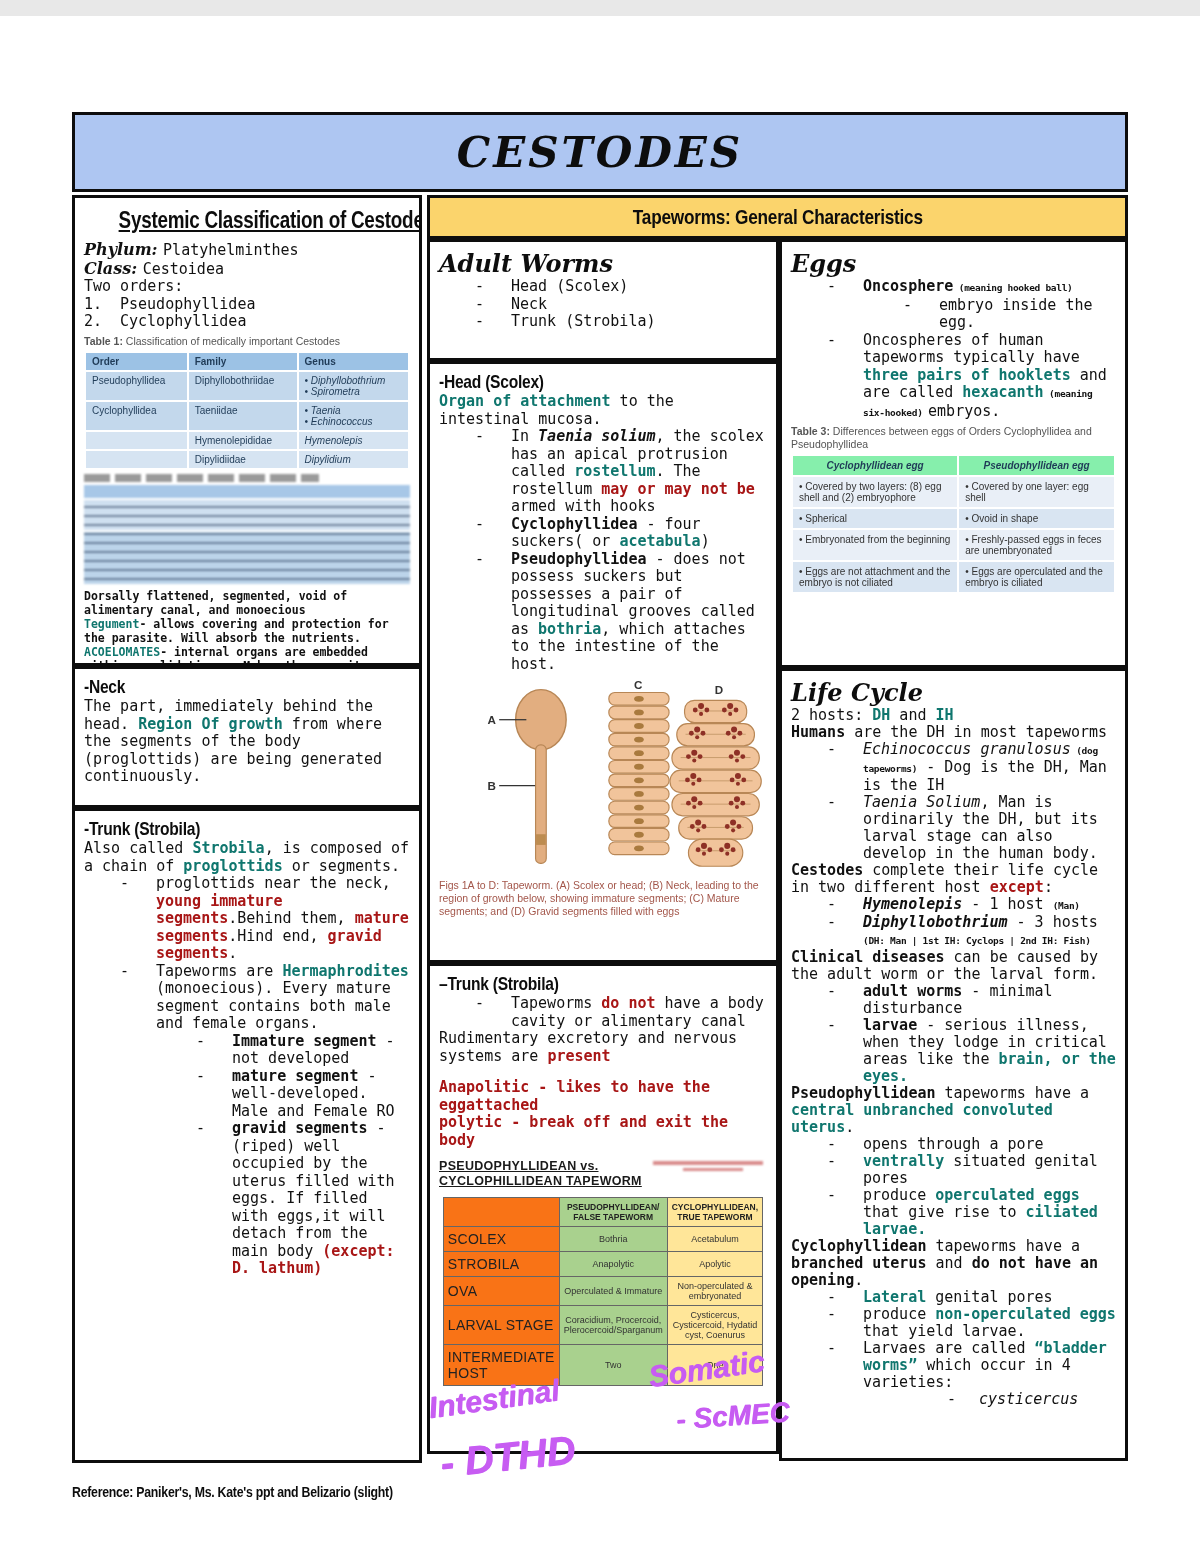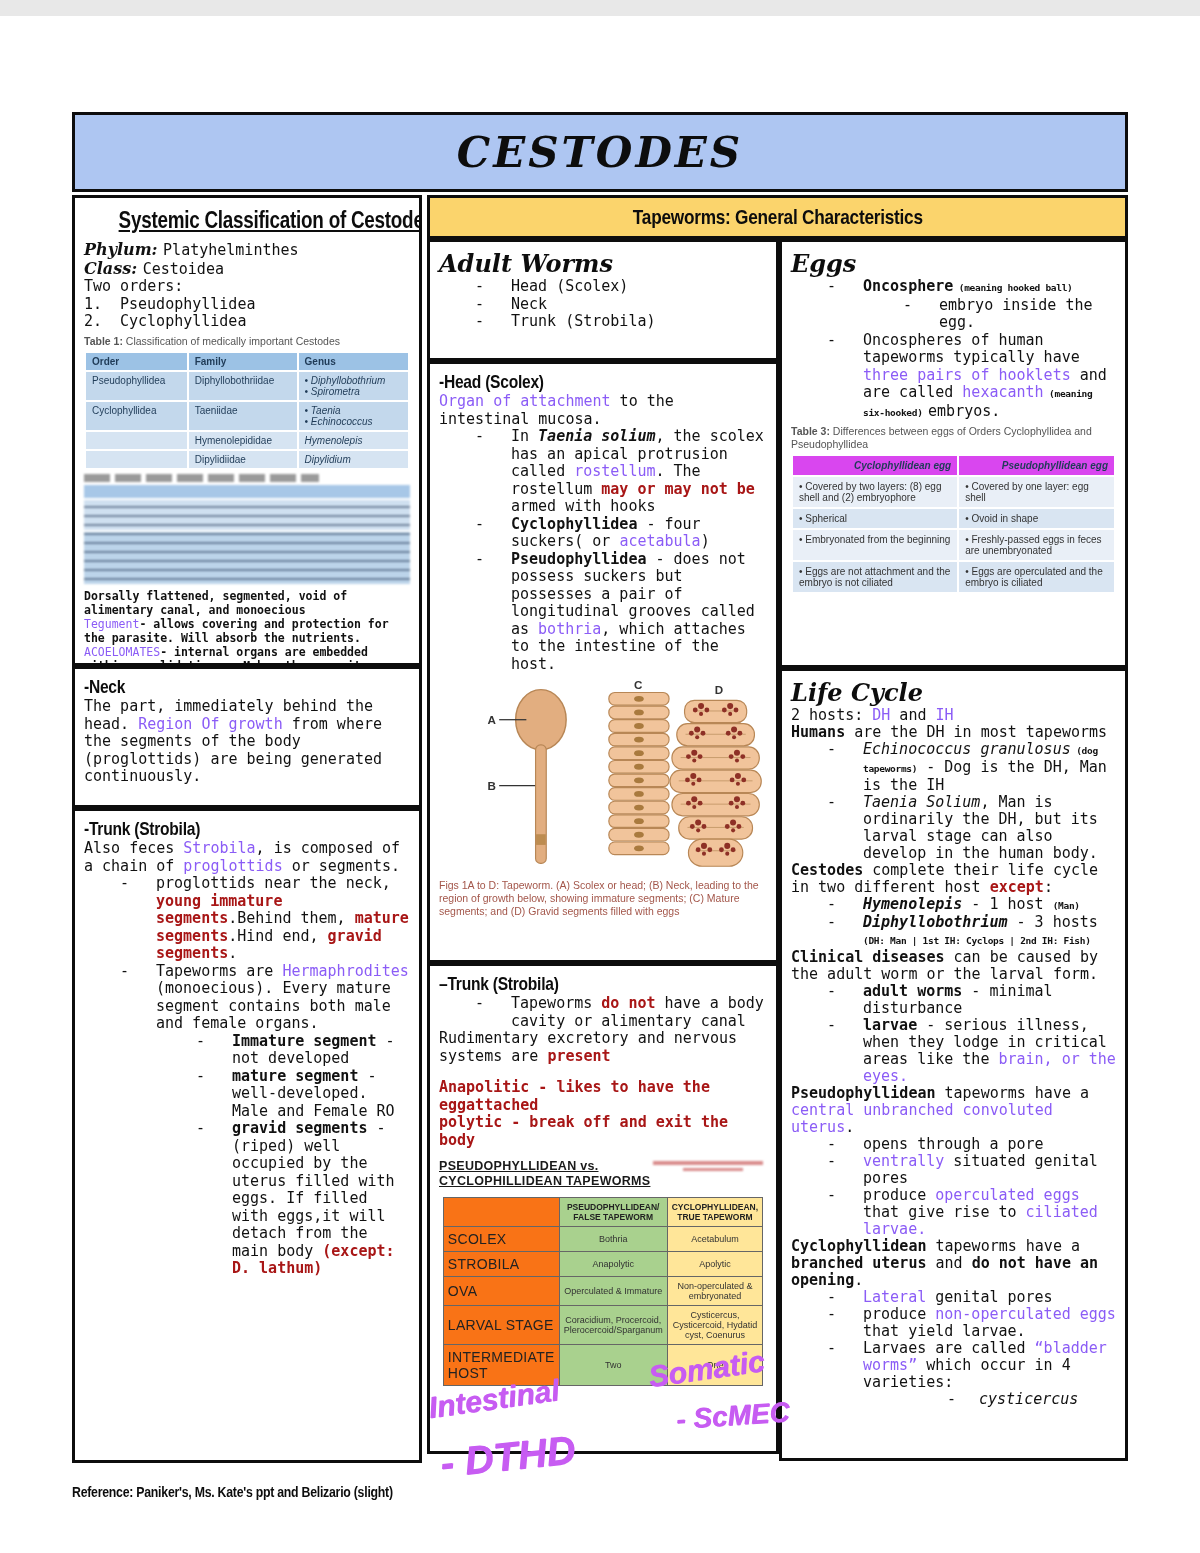--- a/index.html
+++ b/index.html
@@ -14,7 +14,7 @@
   .mono{font-size:15px;line-height:17.5px;}
   .mono2{font-size:15px;line-height:17px;}
   .sm{font-size:11.5px;line-height:14px;font-weight:bold;}
-  .gold{color:#8b5cf6;font-weight:normal;}
+  .gold{color:#0f766e;font-weight:bold;}
   .red{color:#a81616;font-weight:bold;}
   .b{font-weight:bold;}
   .i{font-style:italic;}

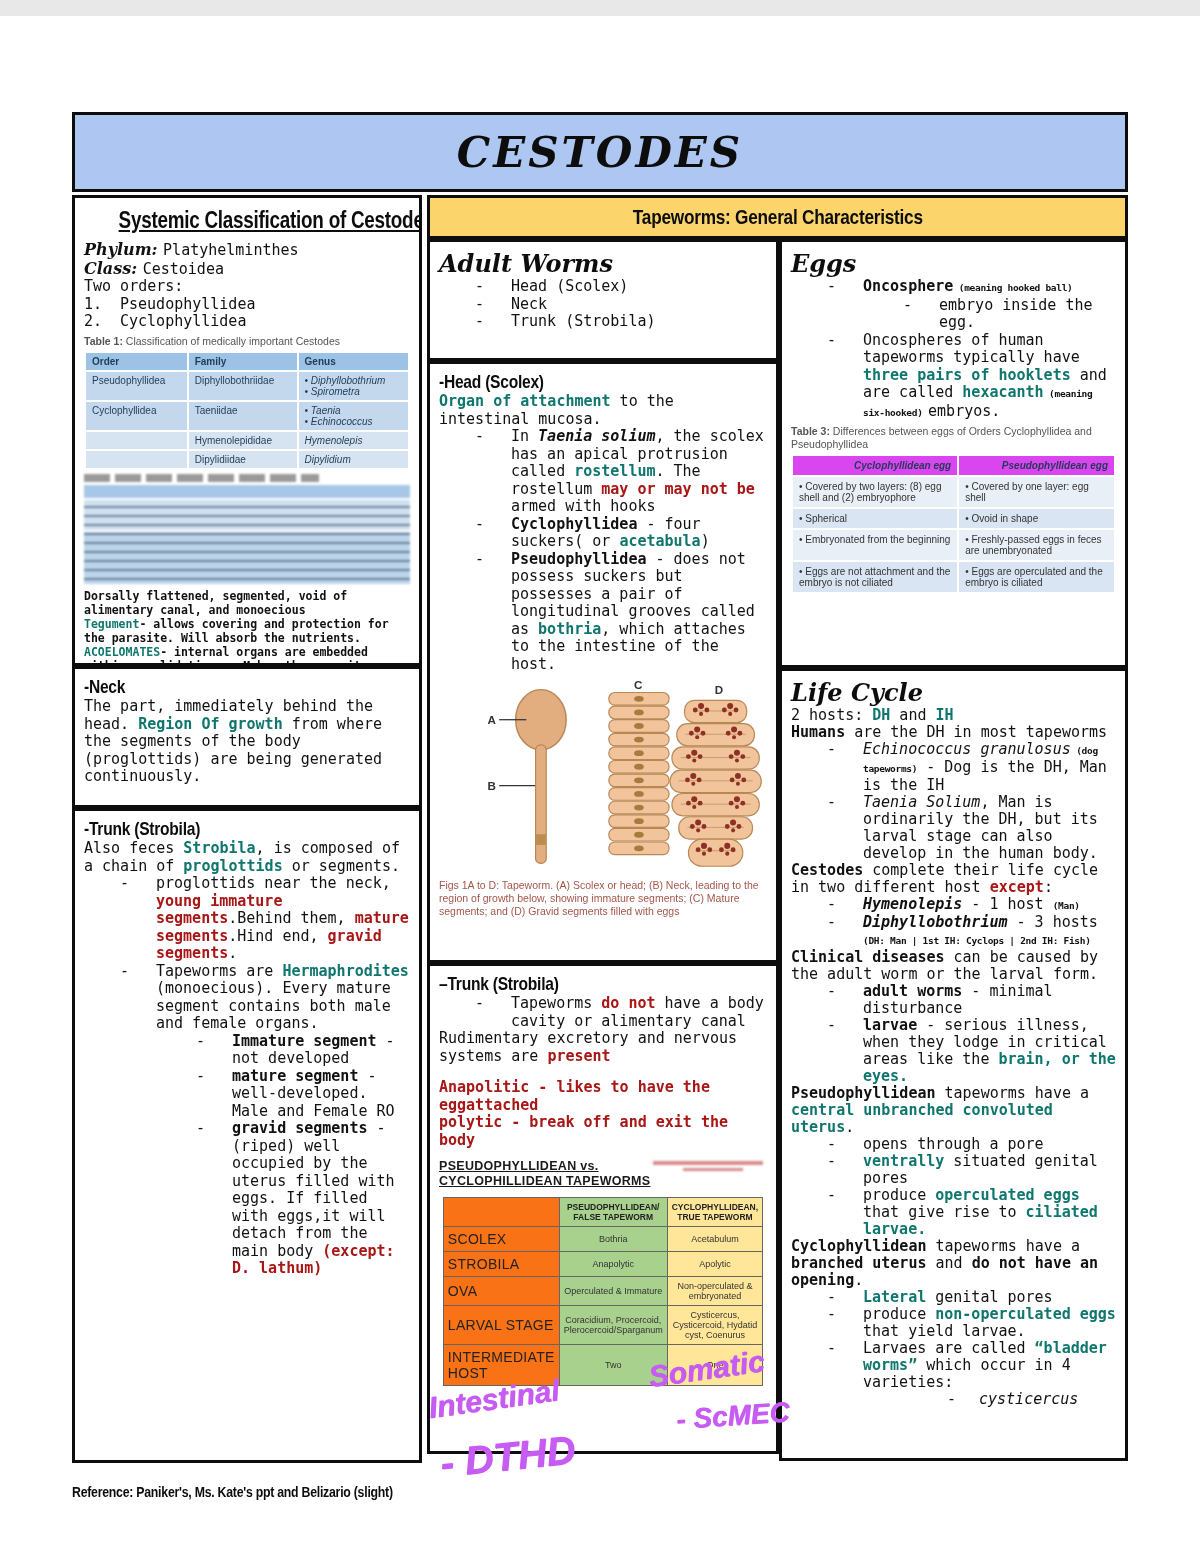--- a/index.html
+++ b/index.html
@@ -49,7 +49,7 @@
   .t2r1{height:30px;} .t2r2{height:52px;background-color:#bcd4ea;}
   
   .t3{border-collapse:collapse;width:100%;font-family:"Liberation Sans",sans-serif;font-size:10px;color:#333;}
-  .t3 th{background:#d946ef;text-align:right;padding:4px 6px;font-weight:700;font-style:italic;color:#1f3b57;border:2px solid #fff;}
+  .t3 th{background:#86efac;text-align:center;padding:4px 6px;font-weight:700;font-style:italic;color:#1f3b57;border:2px solid #fff;}
   .t3 td{padding:4px 6px;vertical-align:top;border:2px solid #fff;background:#e9eff7;}
   .t3 tr.alt td{background:#d9e5f2;}
   

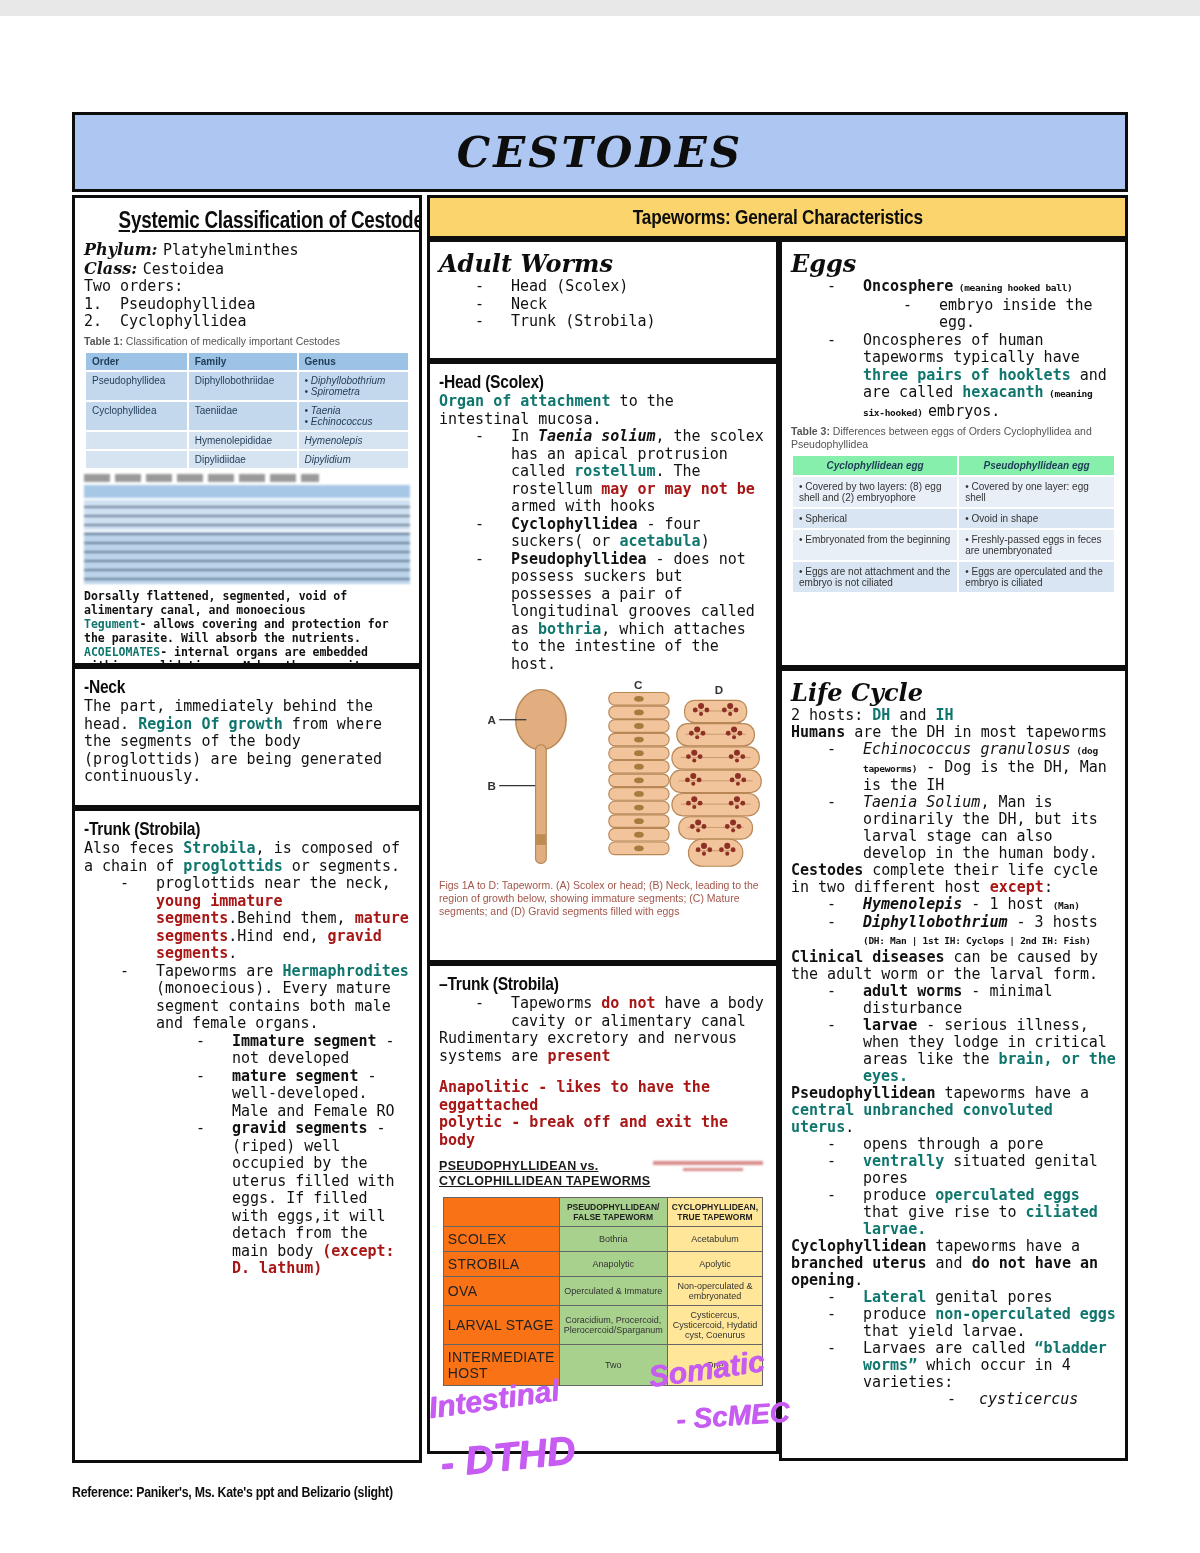--- a/index.html
+++ b/index.html
@@ -136,7 +136,7 @@
 
   <div class="box" style="left:72px;top:792px;width:350px;height:655px;">
     <div><span class="hcond" style="font-size:19px;">-Trunk (Strobila)</span></div>
-    <div class="mono p"><span>Also feces </span><span class="gold">Strobila</span><span>, is composed of a chain of </span><span class="gold">proglottids</span><span> or segments.</span></div>
+    <div class="mono p"><span>Also called </span><span class="gold">Strobila</span><span>, is composed of a chain of </span><span class="gold">proglottids</span><span> or segments.</span></div>
     <div class="mono li l1"><span>proglottids near the neck, </span><span class="red">young immature segments</span><span>.Behind them, </span><span class="red">mature segments</span><span>.Hind end, </span><span class="red">gravid segments</span><span>.</span></div>
     <div class="mono li l1"><span>Tapeworms are </span><span class="gold">Hermaphrodites</span><span> (monoecious). Every mature segment contains both male and female organs.</span></div>
     <div class="mono li l2"><span class="b">Immature segment</span><span> - not developed</span></div>

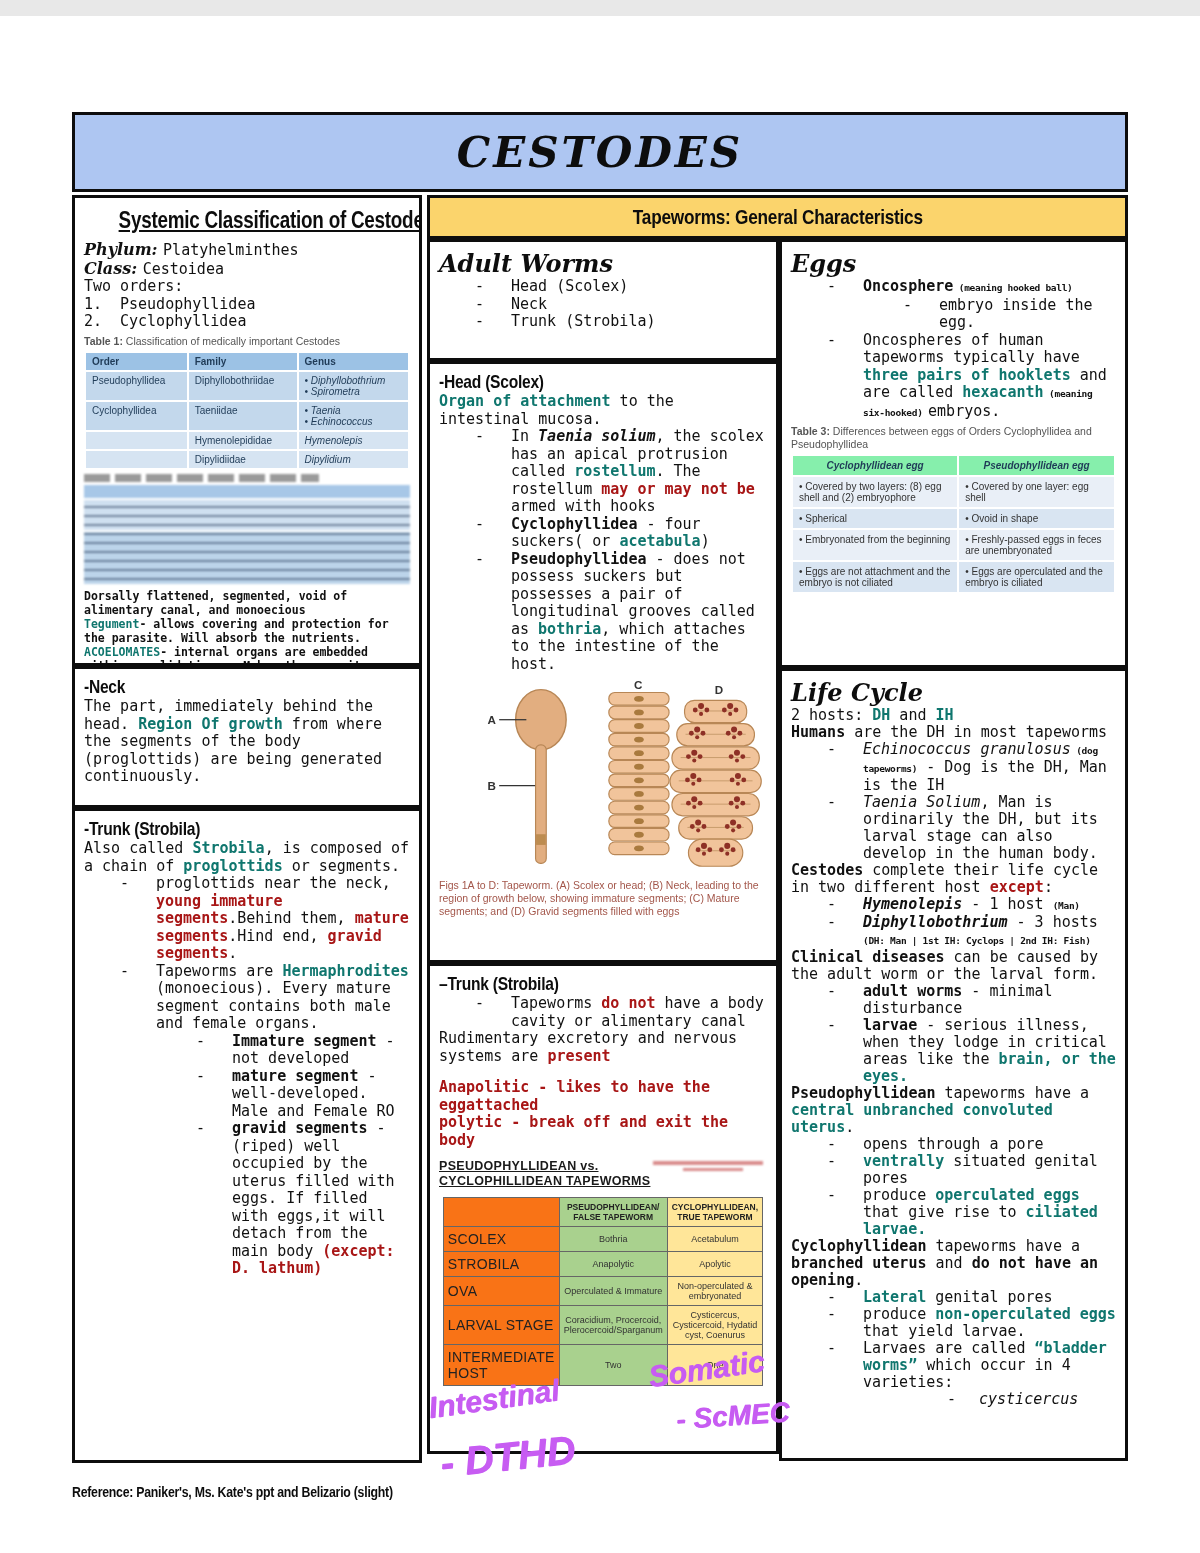--- a/index.html
+++ b/index.html
@@ -259,7 +259,7 @@
     <div class="mono p red">polytic - break off and exit the body</div>
     <div style="position:relative;margin-top:10px;">
       <div class="vsTitle">PSEUDOPHYLLIDEAN vs.</div>
-      <div class="vsTitle">CYCLOPHILLIDEAN TAPEWORMS</div>
+      <div class="vsTitle">CYCLOPHILLIDEAN TAPEWORM</div>
       <div class="wm1" style="right:4px;top:2px;width:110px;height:4px;"></div>
       <div class="wm2" style="right:24px;top:9px;width:60px;height:3px;"></div>
       <table class="vs">

